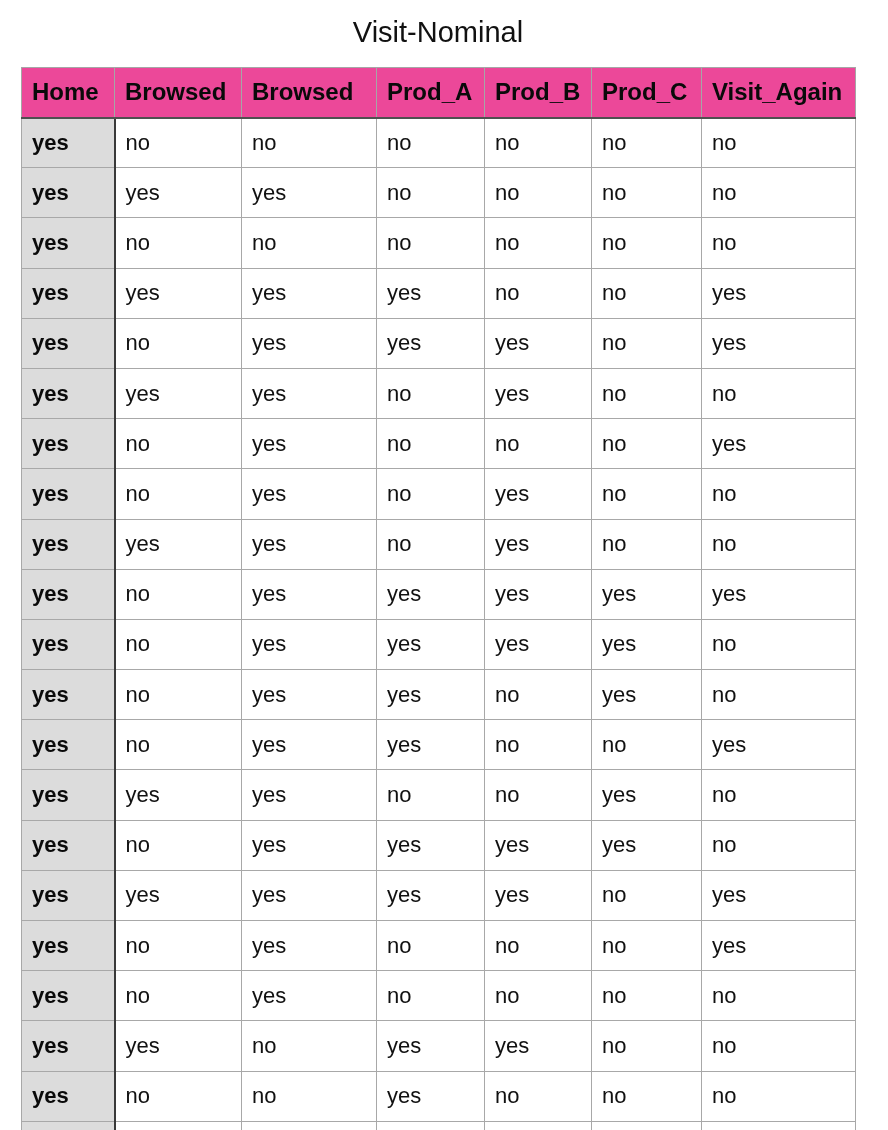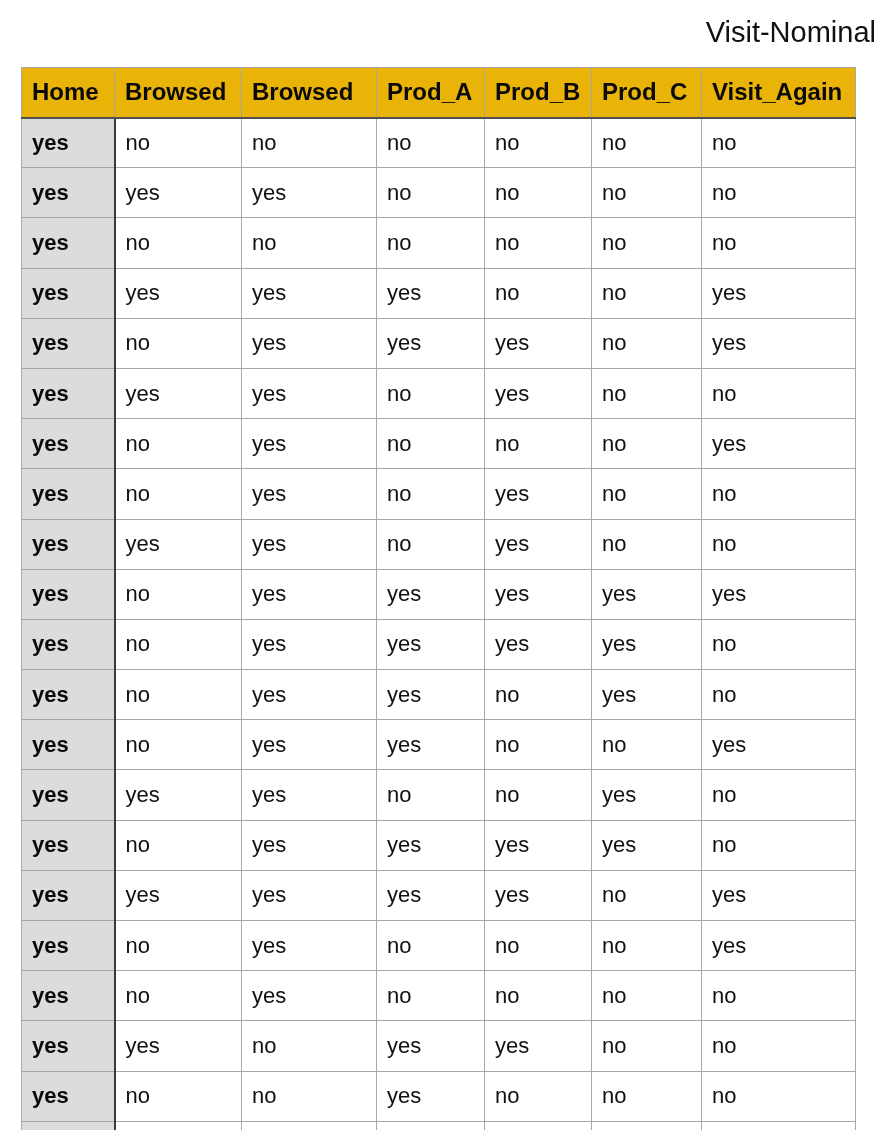--- a/index.html
+++ b/index.html
@@ -20,7 +20,7 @@
       top: 12px;
       left: 0;
       width: 876px;
-      text-align: right;
+      text-align: center;
       font-size: 29px;
       font-weight: normal;
       letter-spacing: 0px;

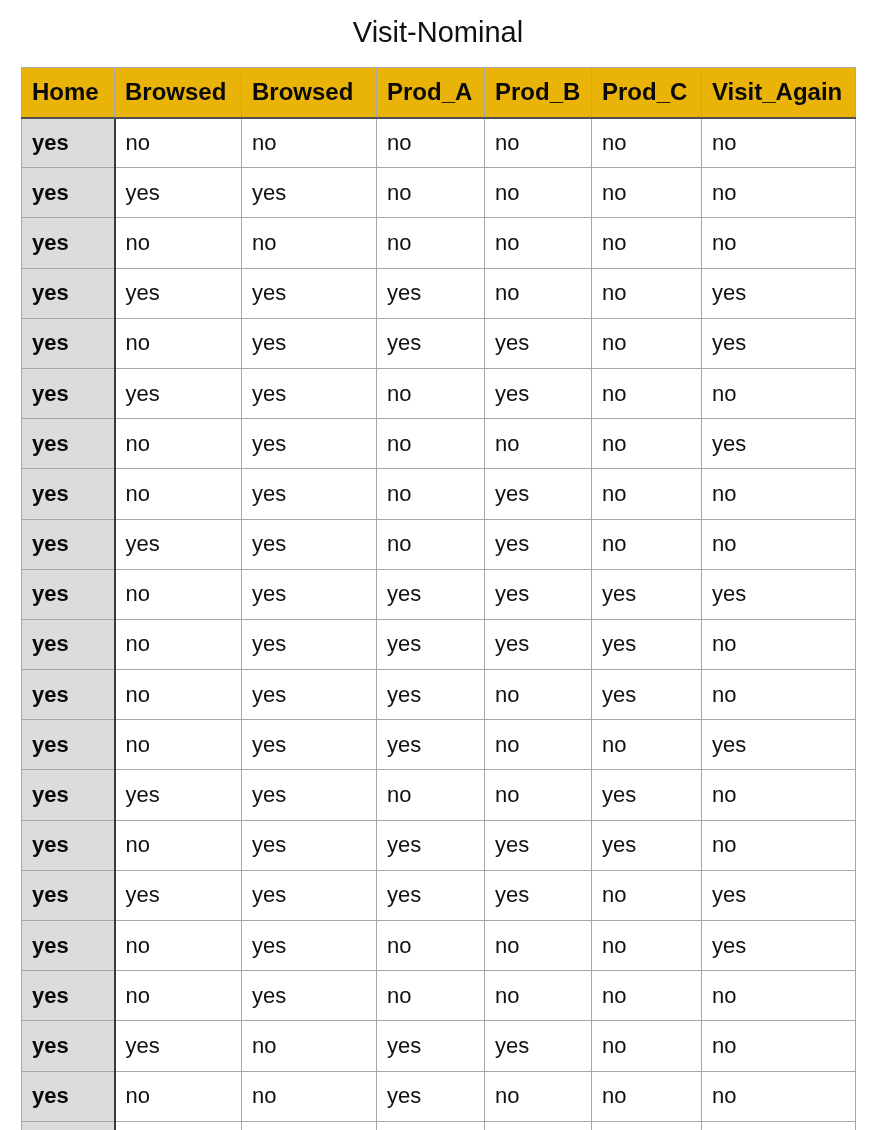--- a/index.html
+++ b/index.html
@@ -47,7 +47,7 @@
     col.c5 { width: 110px; }
     col.c6 { width: 154px; }
     th {
-      background: #eab308;
+      background: #ec4899;
       height: 50px;
       box-sizing: border-box;
       text-align: left;

